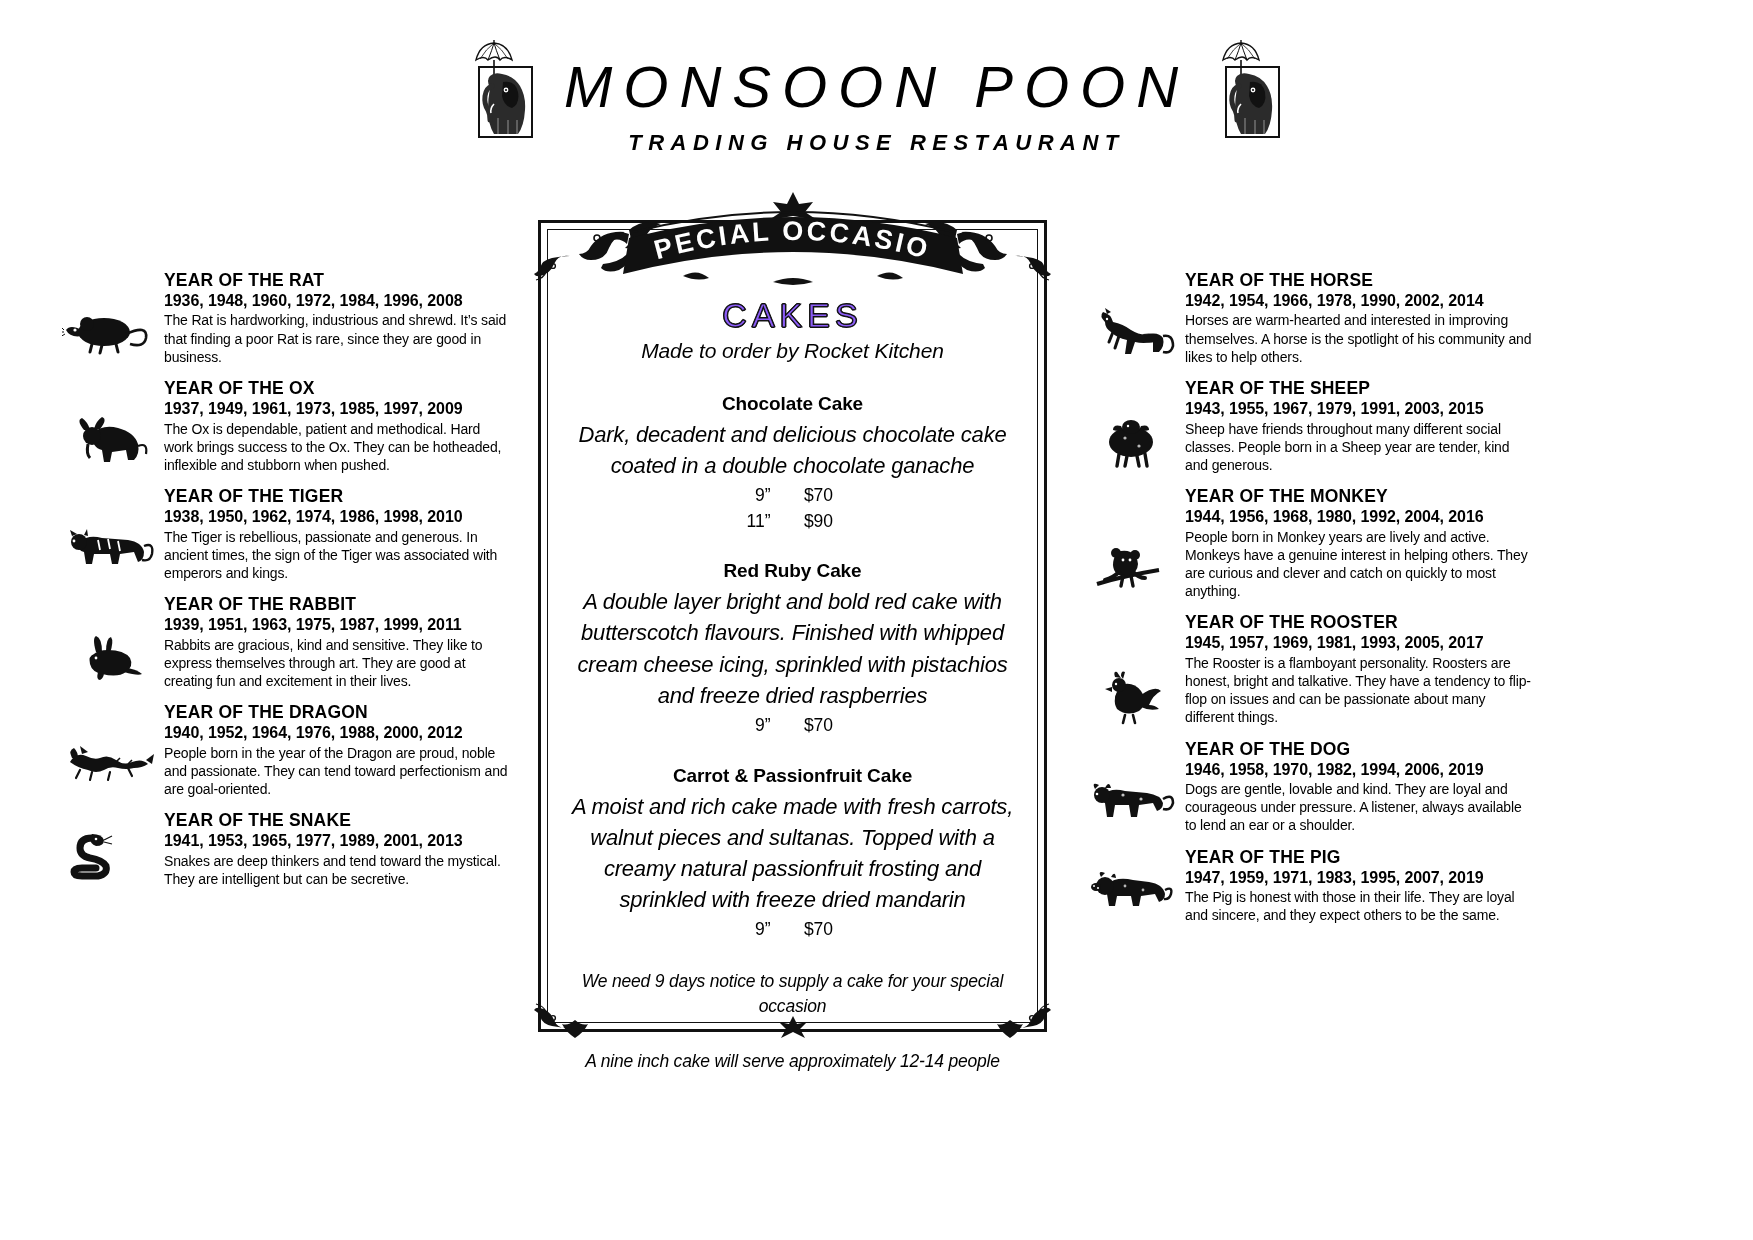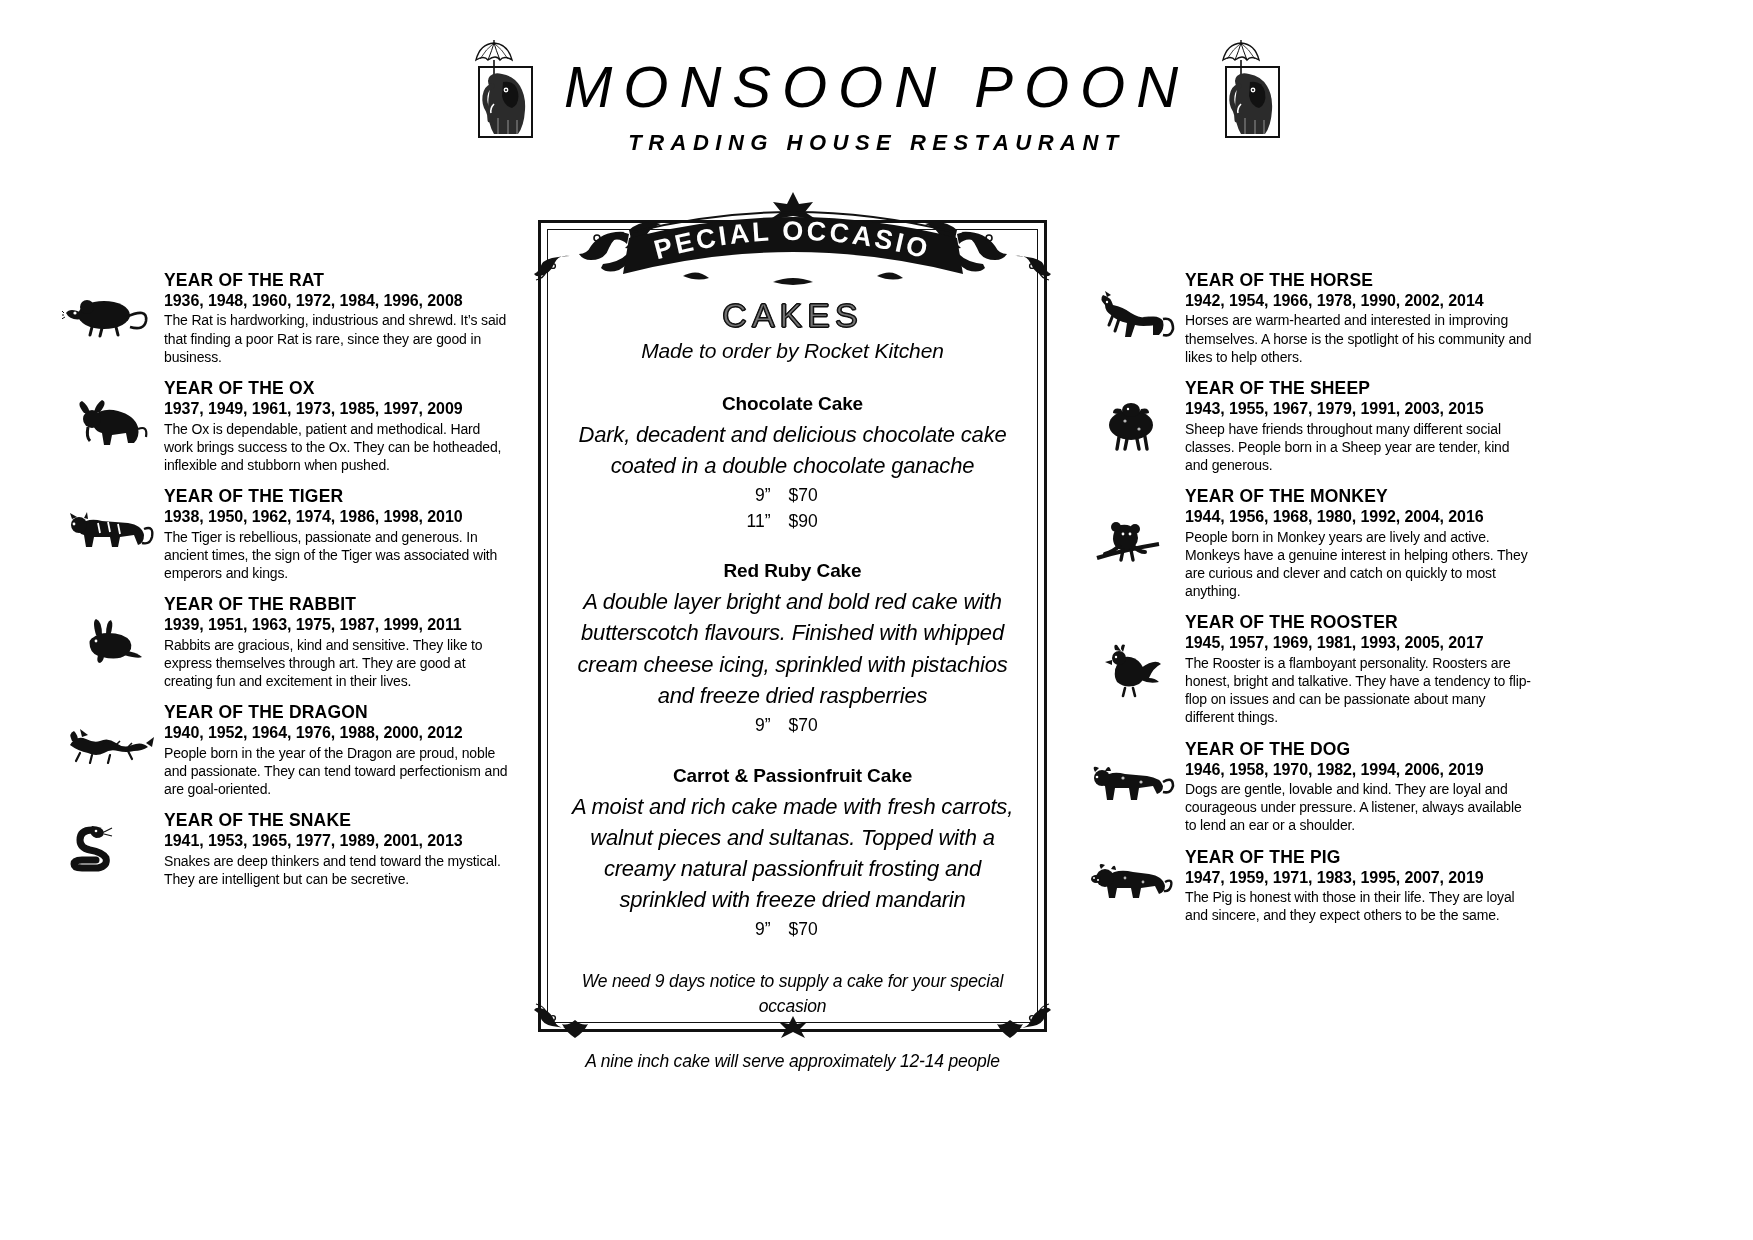--- a/index.html
+++ b/index.html
@@ -57,7 +57,7 @@
 
   .zodiac-item {
     display: flex;
-    align-items: center;
+    align-items: flex-end;
     margin-bottom: 12px;
   }
   .zodiac-icon {

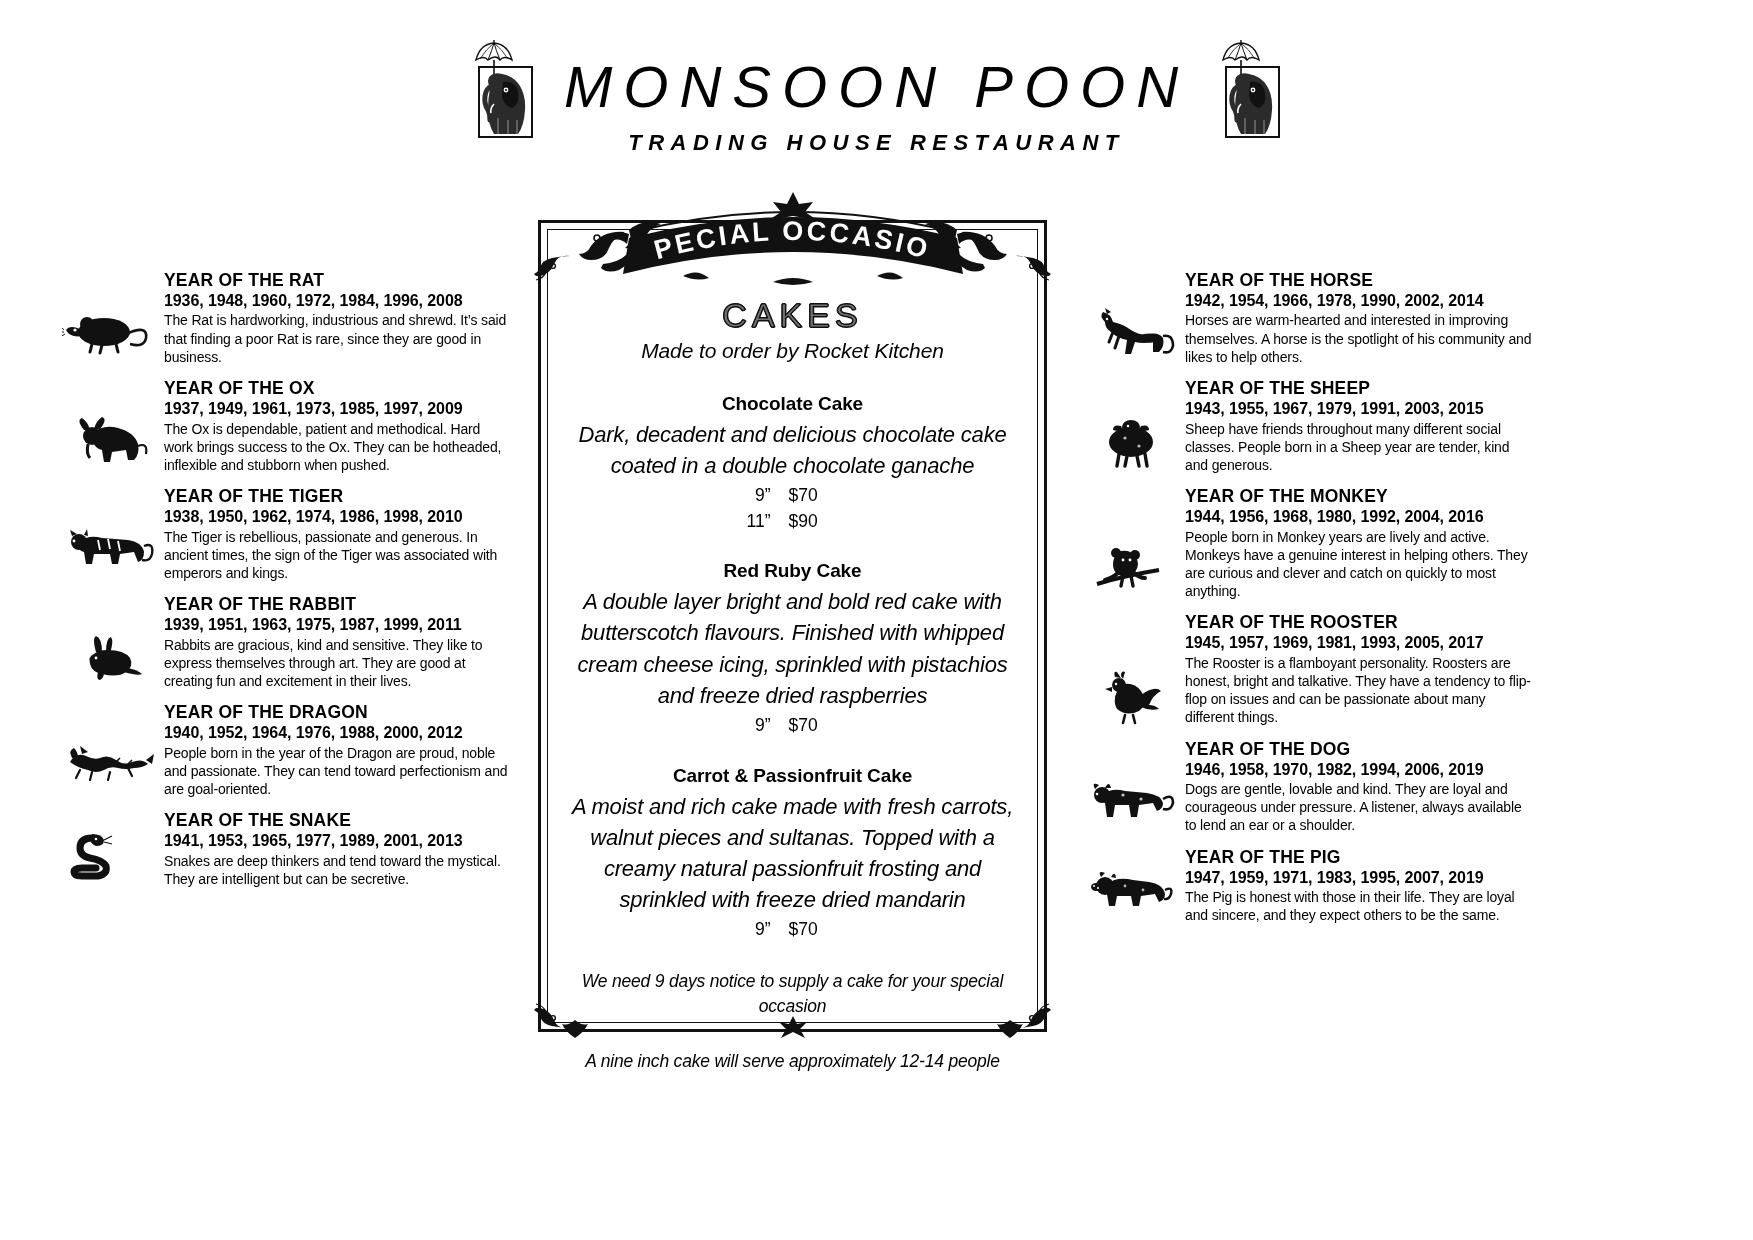--- a/index.html
+++ b/index.html
@@ -141,7 +141,7 @@
     font-size: 34px;
     letter-spacing: 5px;
     font-weight: 400;
-    color: #737373;
+    color: #8b5cf6;
     -webkit-text-stroke: 1px #111;
     text-shadow:
       -1px 0 #111, 1px 0 #111, 0 -1px #111, 0 1px #111;

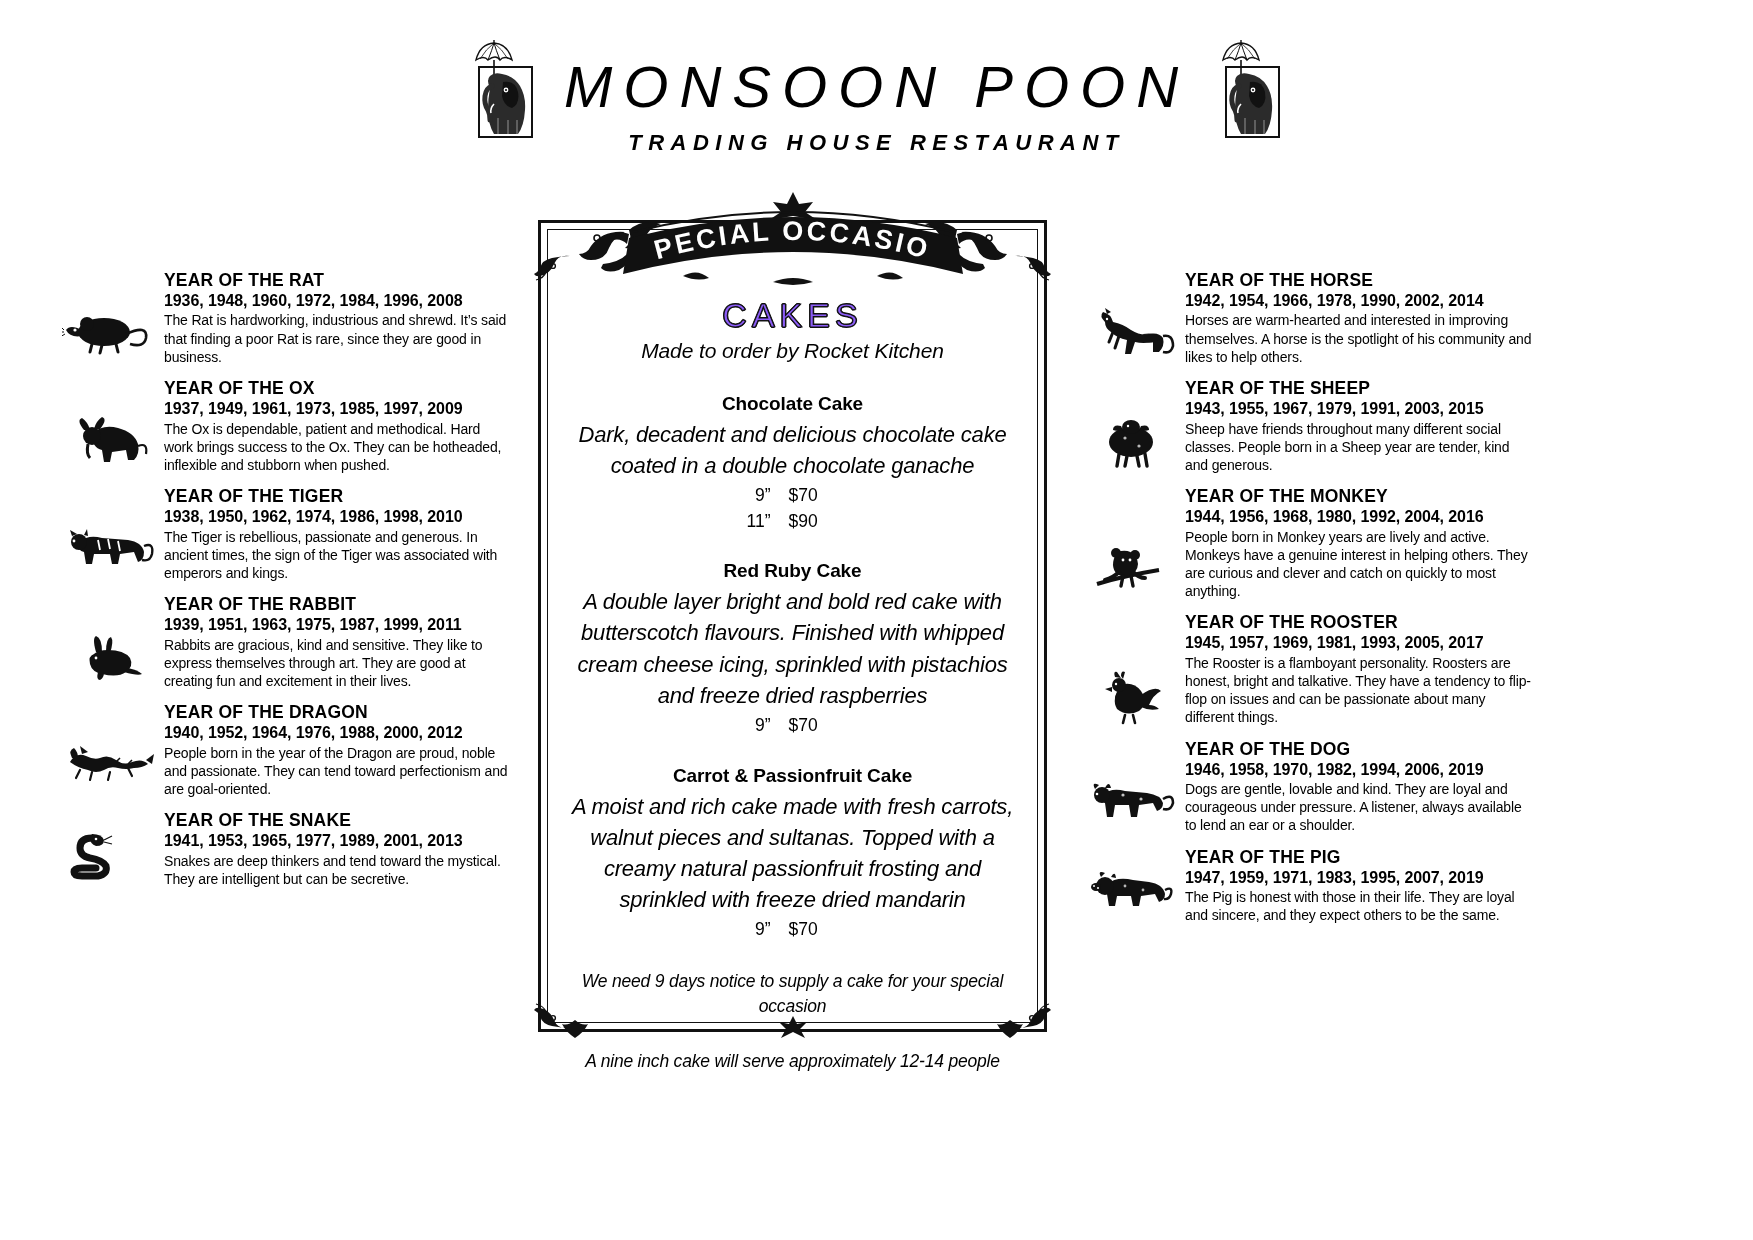--- a/index.html
+++ b/index.html
@@ -175,7 +175,7 @@
     justify-content: center;
   }
   .price-size { width: 52px; text-align: right; padding-right: 18px; }
-  .price-amt  { width: 60px; text-align: left; }
+  .price-amt  { width: 60px; text-align: center; }
   .menu-note {
     font-size: 17.5px;
     font-style: italic;

